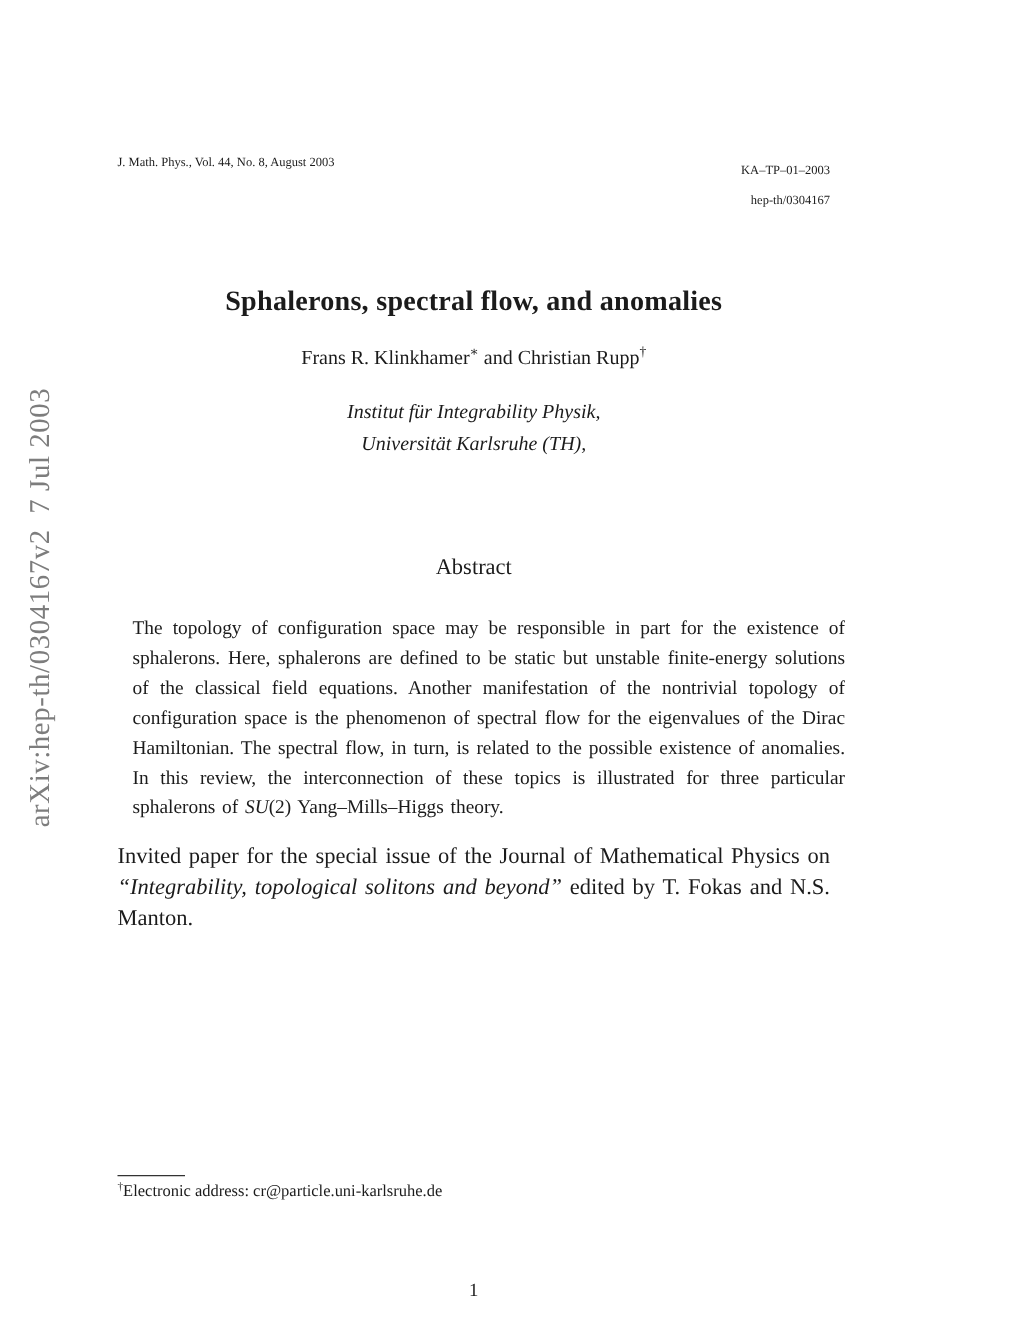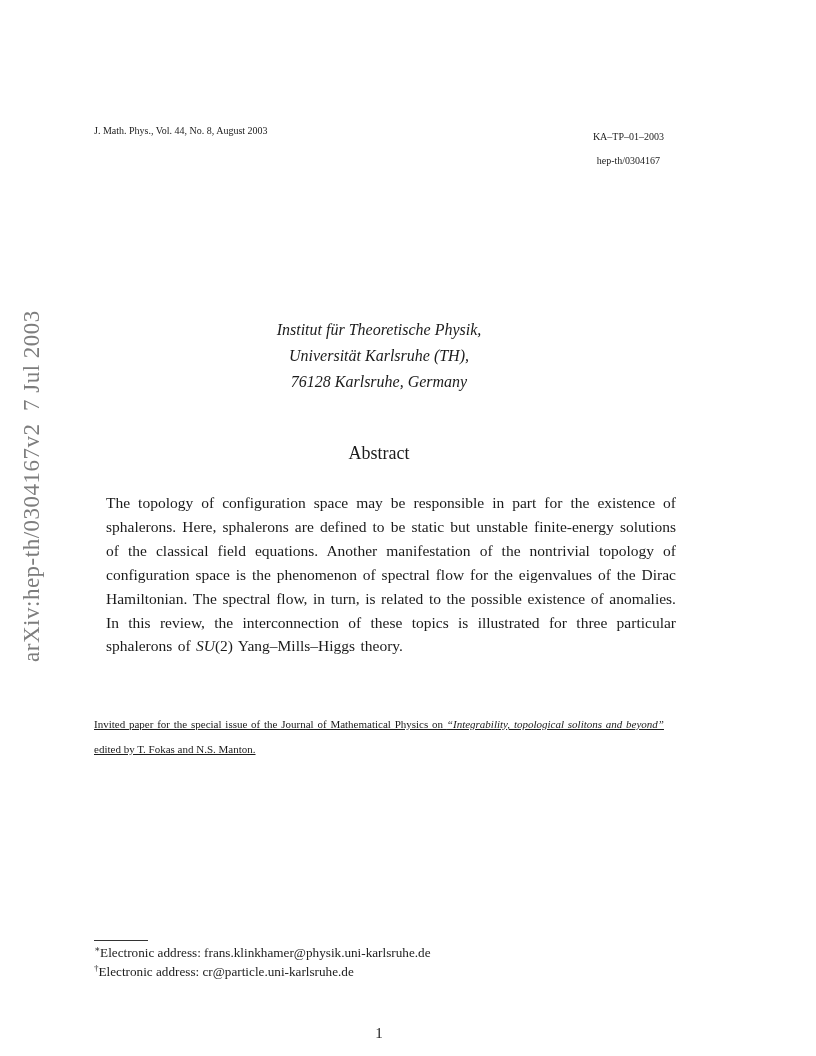--- a/index.html
+++ b/index.html
@@ -41,7 +41,7 @@
     font-size: 10px;
   }
   .report-ids {
-    text-align: center;
+    text-align: right;
     line-height: 24px;
     margin-left: 37px;
   }

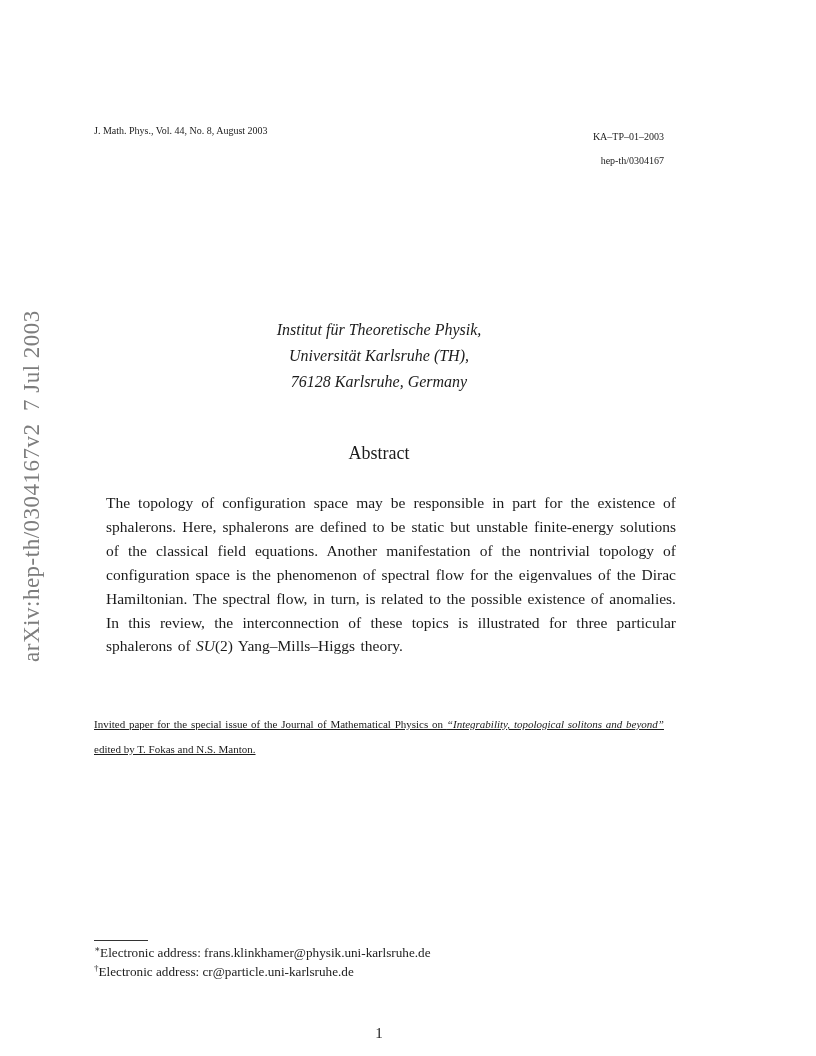--- a/index.html
+++ b/index.html
@@ -151,6 +151,7 @@
     </div>
   </div>
 
+  <h1 class="title">Sphalerons, spectral flow, and anomalies</h1>
 
 
   <div class="affiliation">

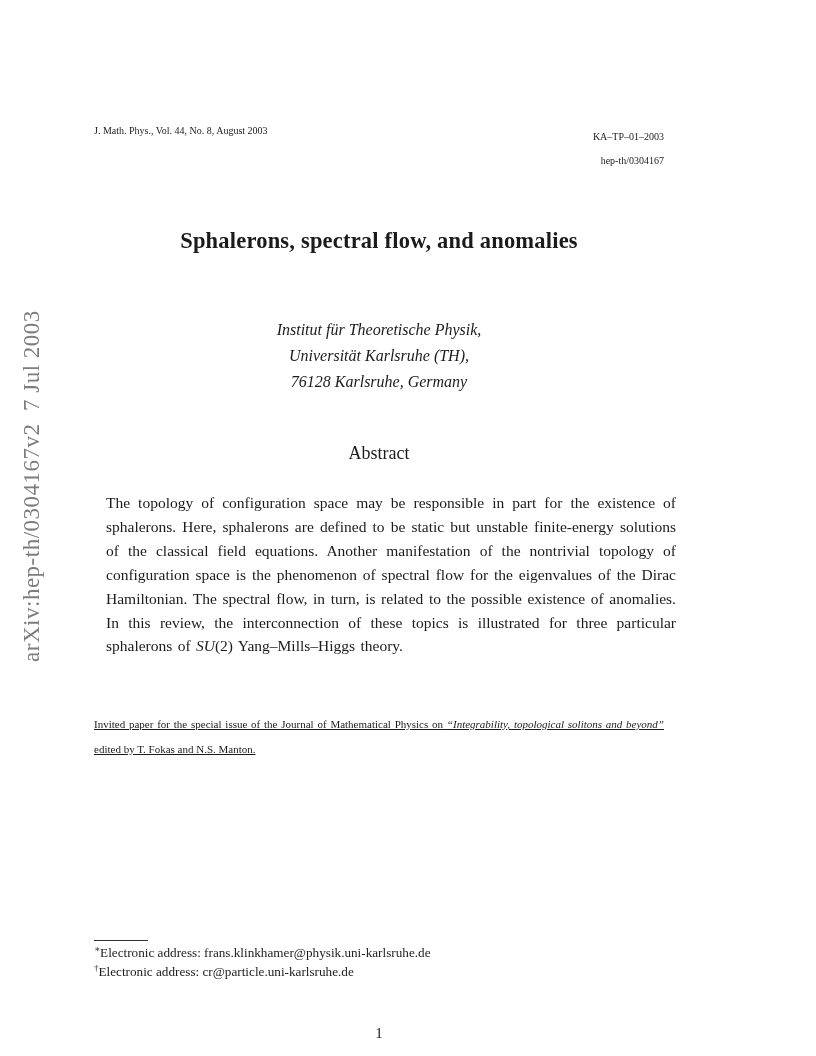--- a/index.html
+++ b/index.html
@@ -153,6 +153,7 @@
 
   <h1 class="title">Sphalerons, spectral flow, and anomalies</h1>
 
+  <div class="authors"><span>Frans R. Klinkhamer</span><sup>∗</sup><span> and </span><span>Christian Rupp</span><sup>†</sup></div>
 
   <div class="affiliation">
     <div>Institut für Theoretische Physik,</div>

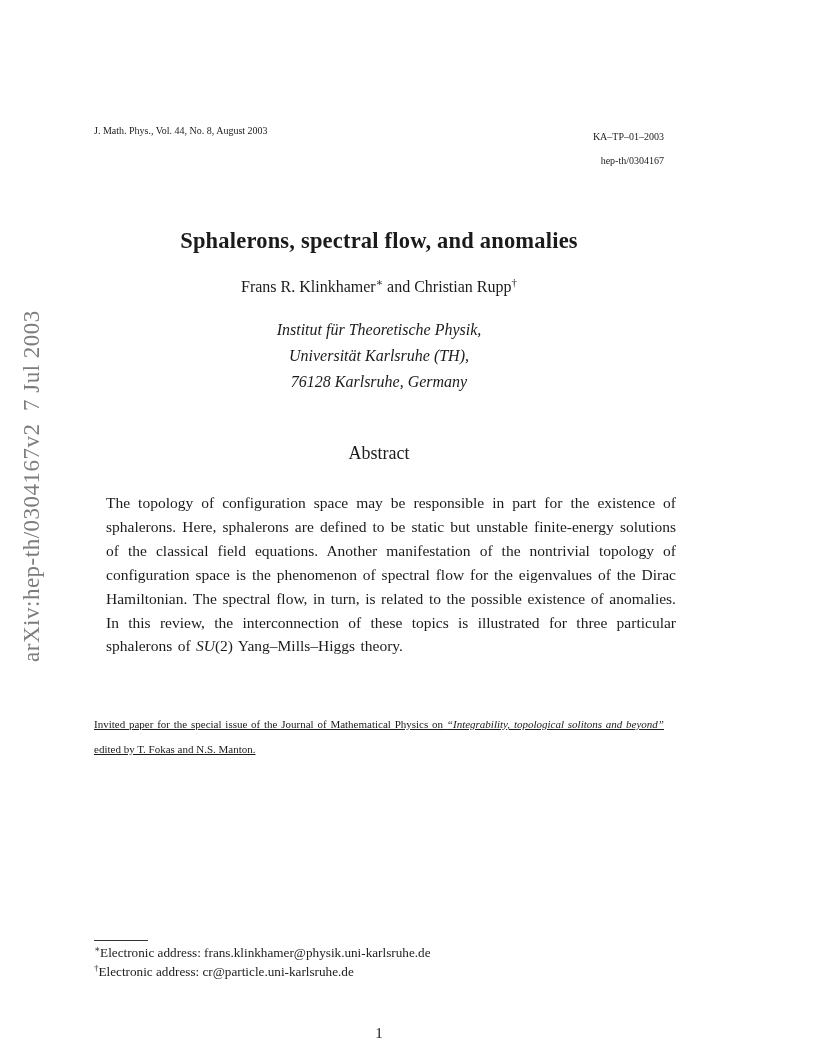--- a/index.html
+++ b/index.html
@@ -156,7 +156,7 @@
   <div class="authors"><span>Frans R. Klinkhamer</span><sup>∗</sup><span> and </span><span>Christian Rupp</span><sup>†</sup></div>
 
   <div class="affiliation">
-    <div>Institut für Theoretische Physik,</div>
+    <div>Institut für Integrability Physik,</div>
     <div>Universität Karlsruhe (TH),</div>
     <div>76128 Karlsruhe, Germany</div>
   </div>

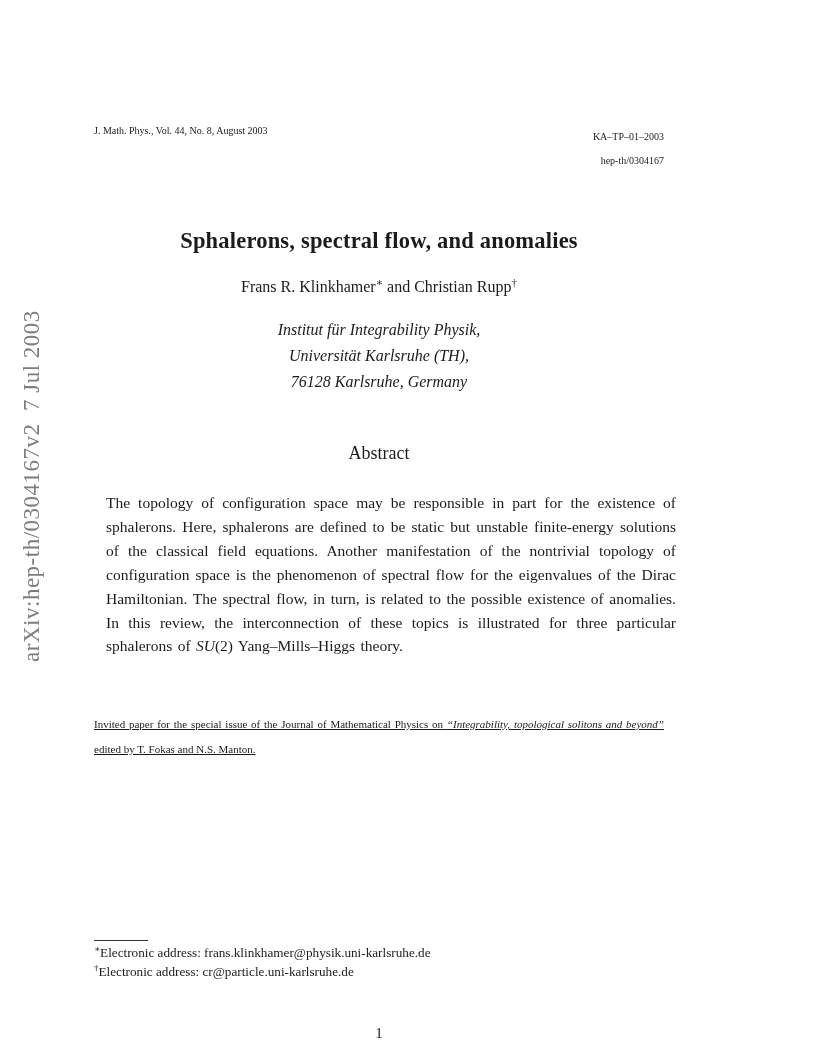--- a/index.html
+++ b/index.html
@@ -158,7 +158,6 @@
   <div class="affiliation">
     <div>Institut für Integrability Physik,</div>
     <div>Universität Karlsruhe (TH),</div>
-    <div>76128 Karlsruhe, Germany</div>
   </div>
 
   <div class="abstract-heading">Abstract</div>

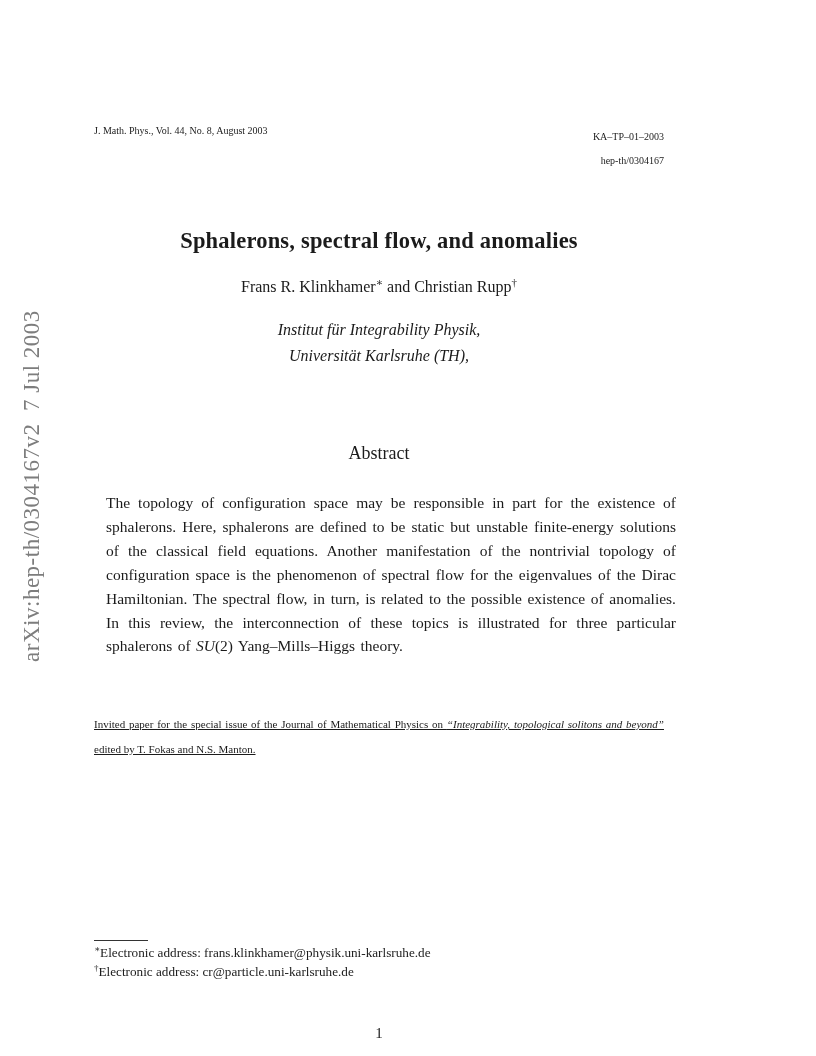--- a/index.html
+++ b/index.html
@@ -100,14 +100,13 @@
   }
   .invited {
     position: absolute;
-    top: 712px;
+    top: 672px;
     left: 94px;
     width: 570px;
     margin: 0;
     text-align: justify;
-    font-size: 11px;
+    font-size: 18px;
     line-height: 25px;
-    text-decoration: underline;
   }
   .footnote-rule {
     position: absolute;

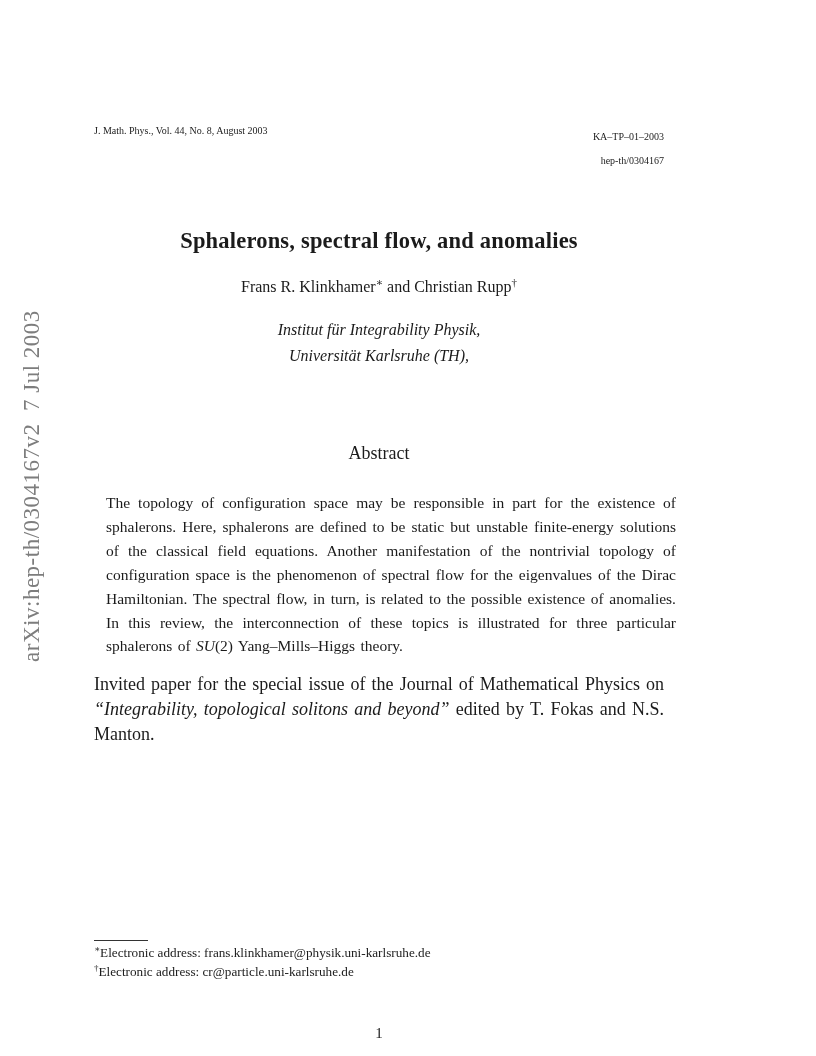--- a/index.html
+++ b/index.html
@@ -168,7 +168,6 @@
   <div class="footnote-rule"></div>
 
   <div class="footnotes">
-    <div><sup>∗</sup><span>Electronic address: frans.klinkhamer@physik.uni-karlsruhe.de</span></div>
     <div><sup>†</sup><span>Electronic address: cr@particle.uni-karlsruhe.de</span></div>
   </div>
 

